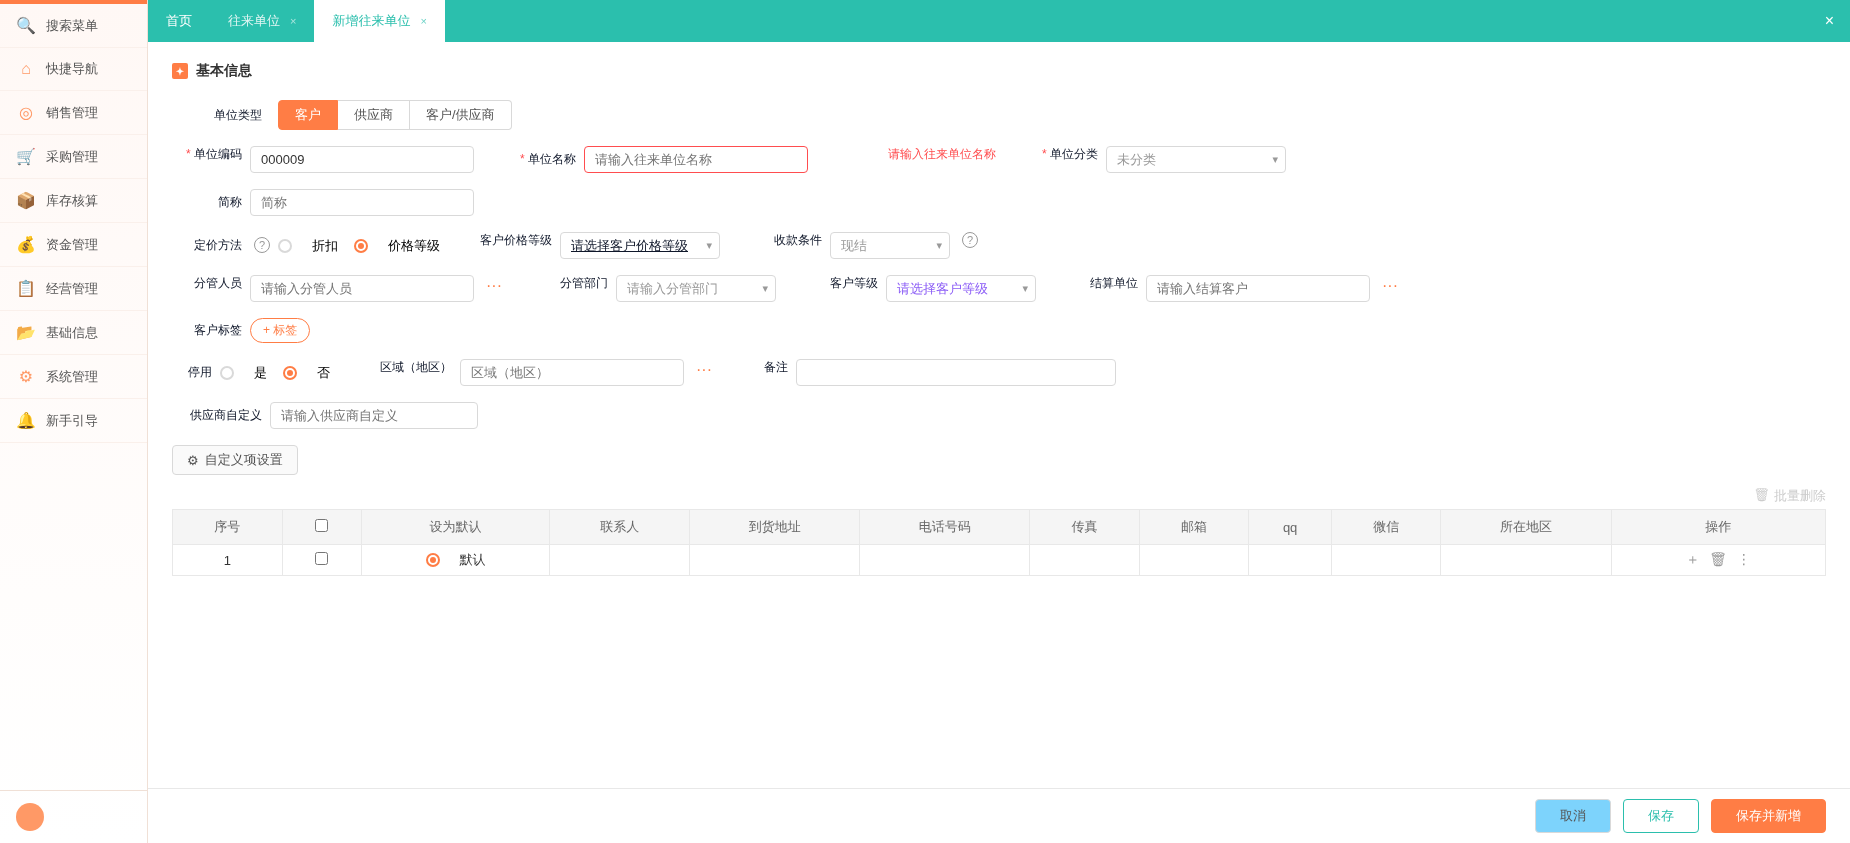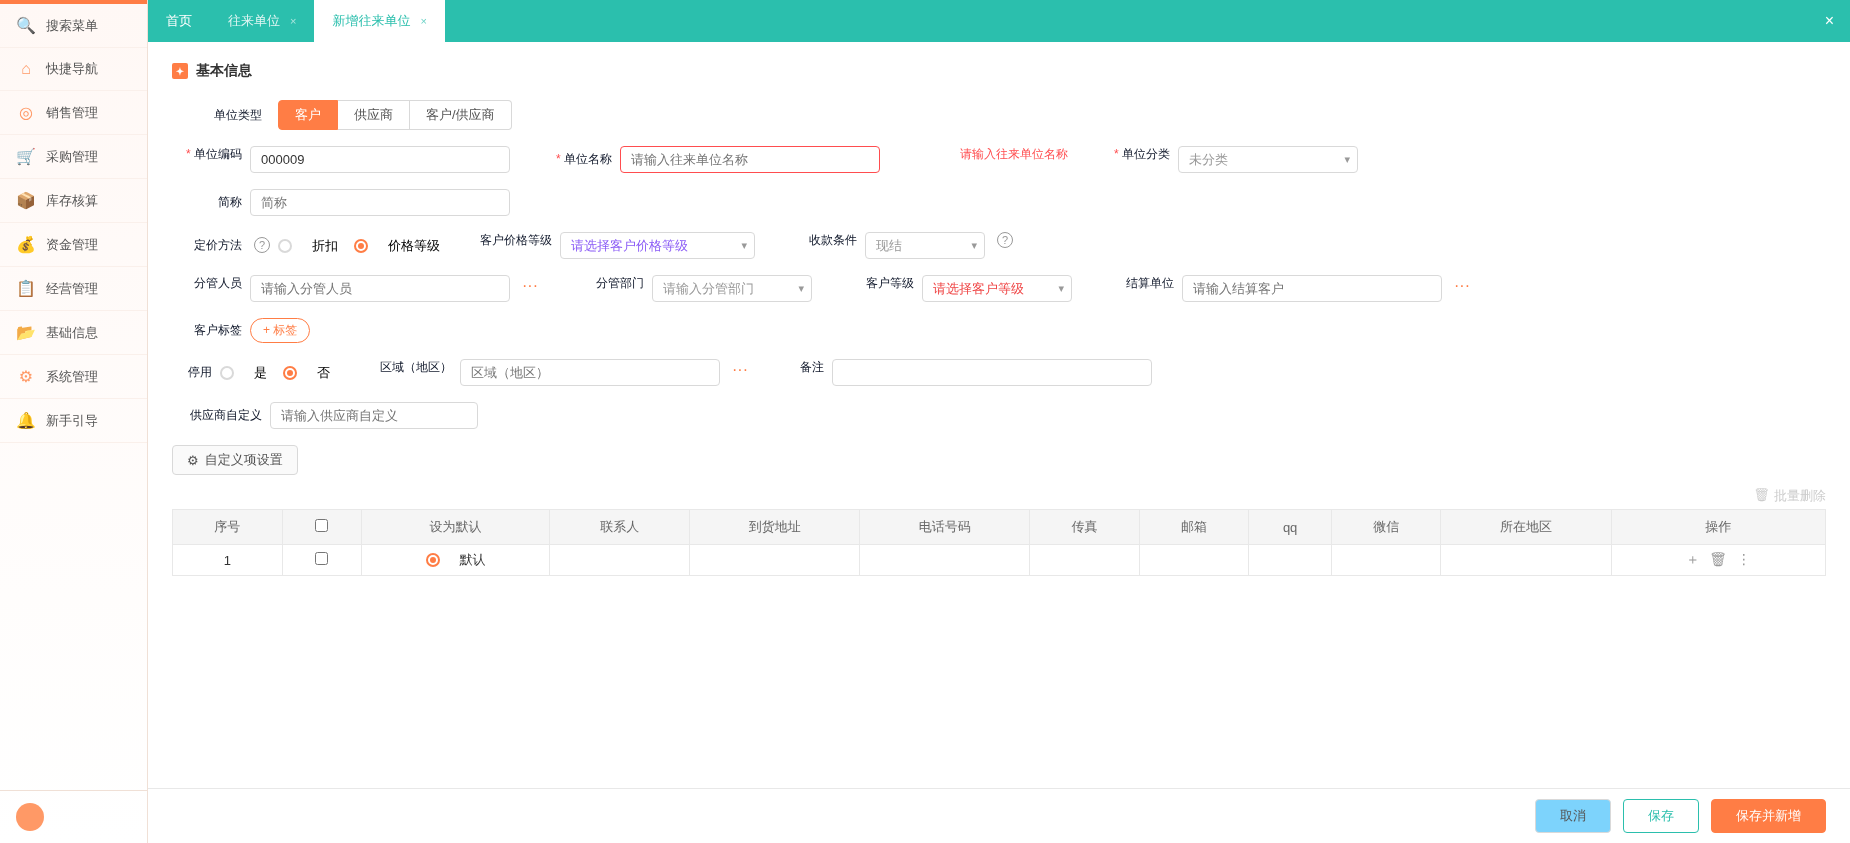--- a/index.html
+++ b/index.html
@@ -141,7 +141,7 @@
       color: #333;
       background: #fff;
     }
-    .form-control.medium { width: 260px; }
+    .form-control.medium { width: 224px; }
     .form-control.long { width: 320px; }
 
     .error-msg {

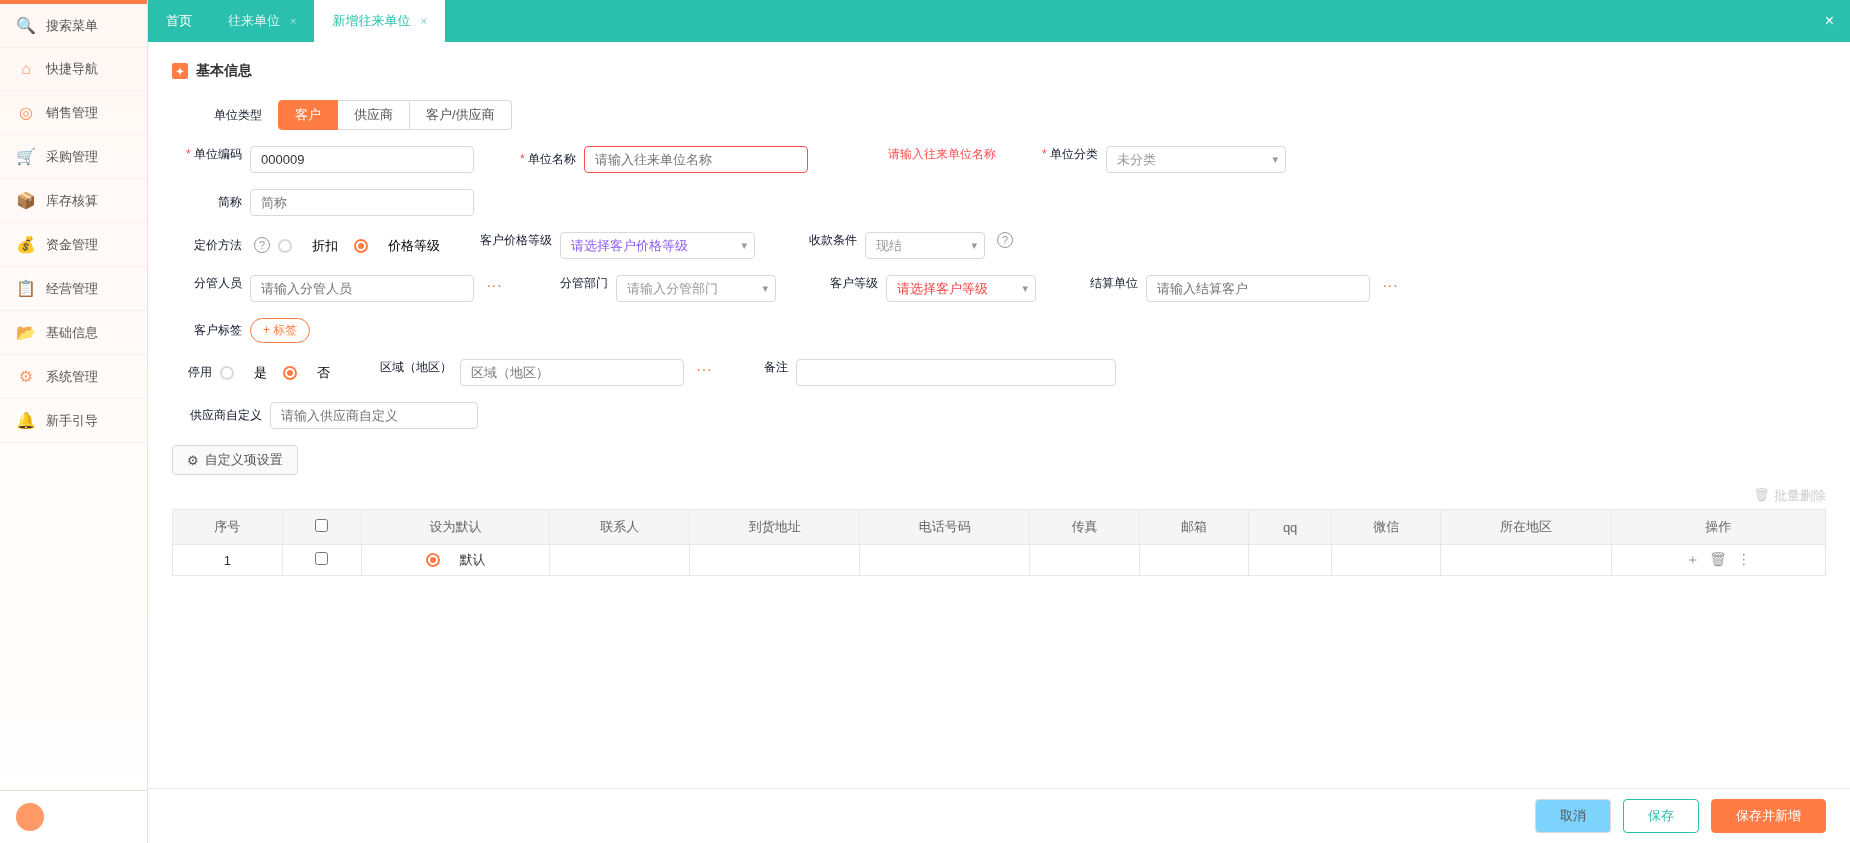--- a/index.html
+++ b/index.html
@@ -491,7 +491,7 @@
       <div class="col-group">
         <span class="form-label" style="min-width:80px;">客户价格等级</span>
         <div class="select-wrapper">
-          <select style="width:195px; color:#8b5cf6;">
+          <select style="width:160px; color:#0f172a;text-decoration:underline;">
             <option value="" selected="">请选择客户价格等级</option>
           </select>
           <span class="chevron">▾</span>

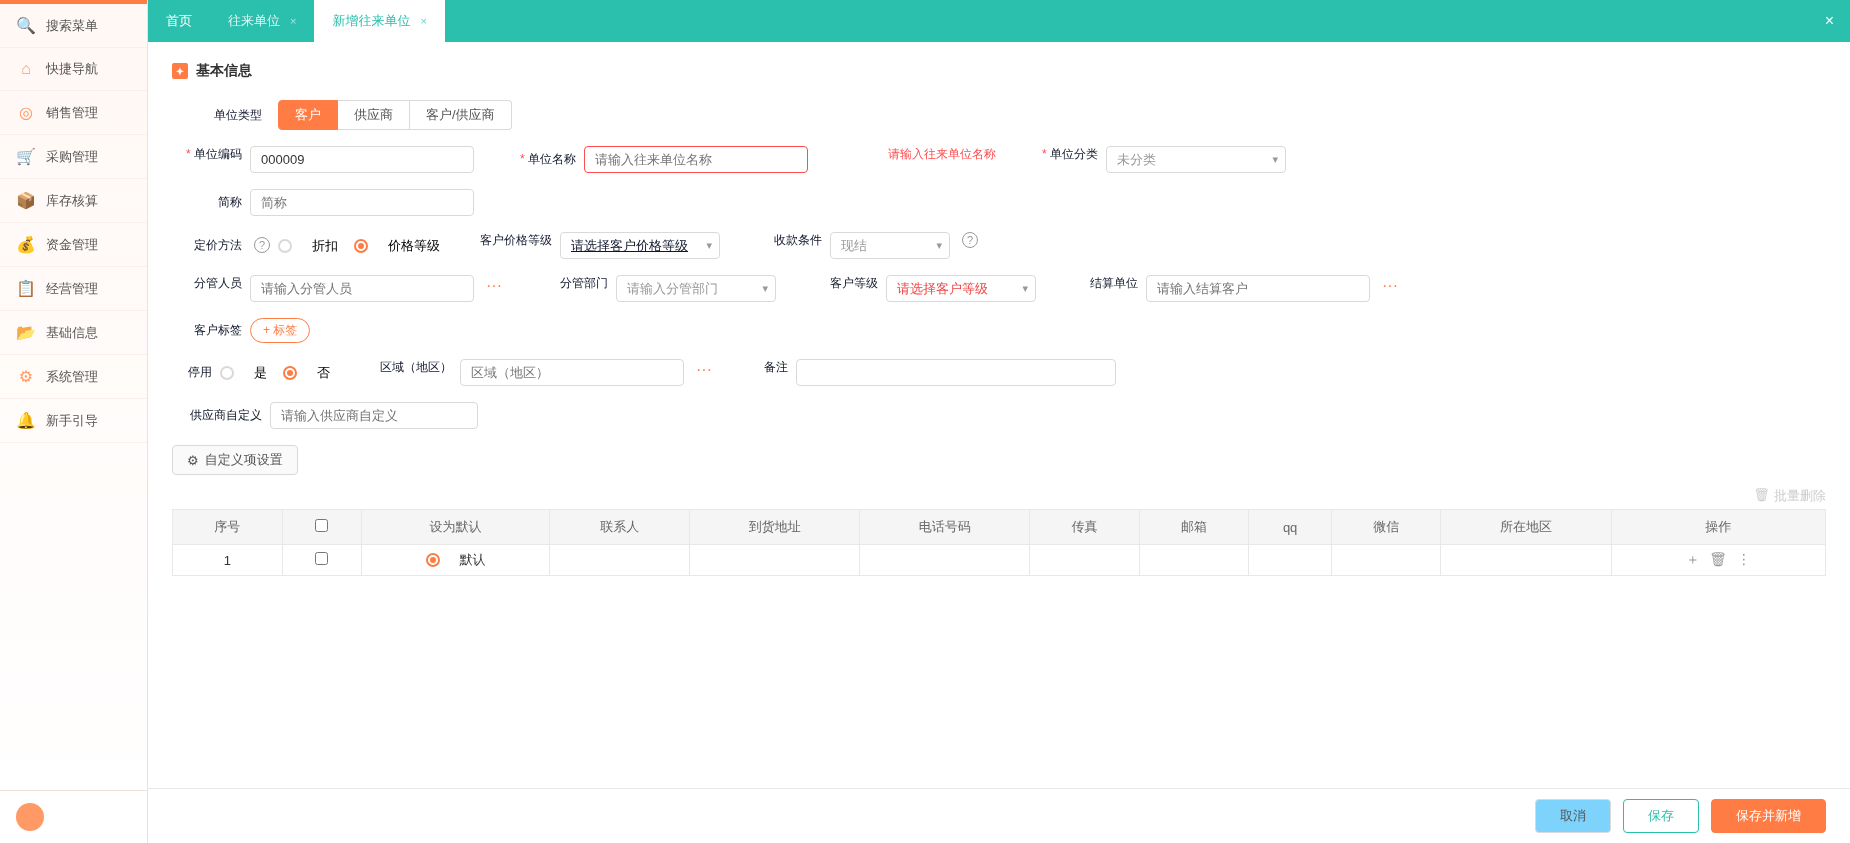--- a/index.html
+++ b/index.html
@@ -529,7 +529,7 @@
       <div class="col-group">
         <span class="form-label" style="min-width:70px;">客户等级</span>
         <div class="select-wrapper">
-          <select style="width:150px; color:#ef4444;">
+          <select style="width:150px; color:#8b5cf6;">
             <option value="">请选择客户等级</option>
           </select>
           <span class="chevron">▾</span>

